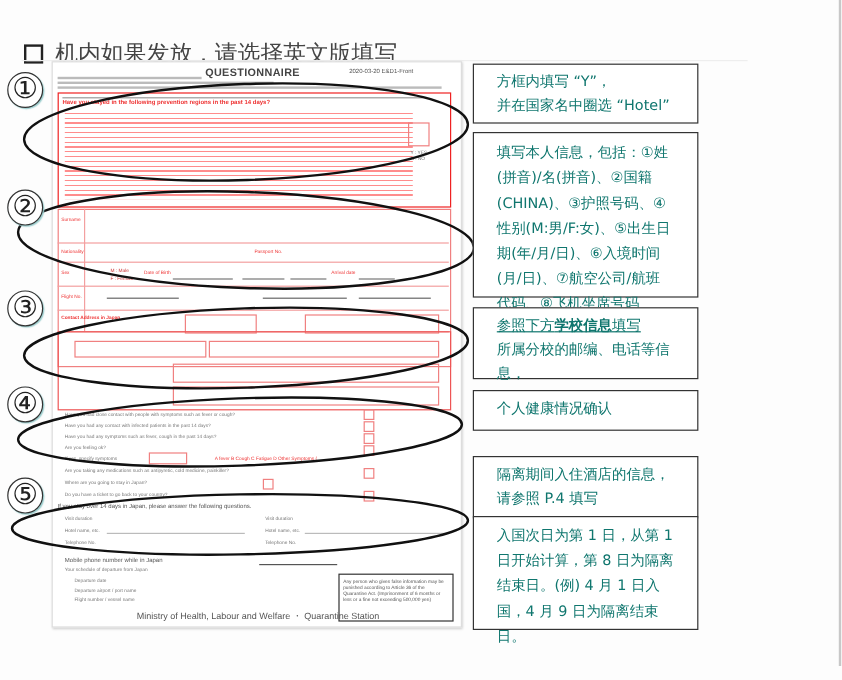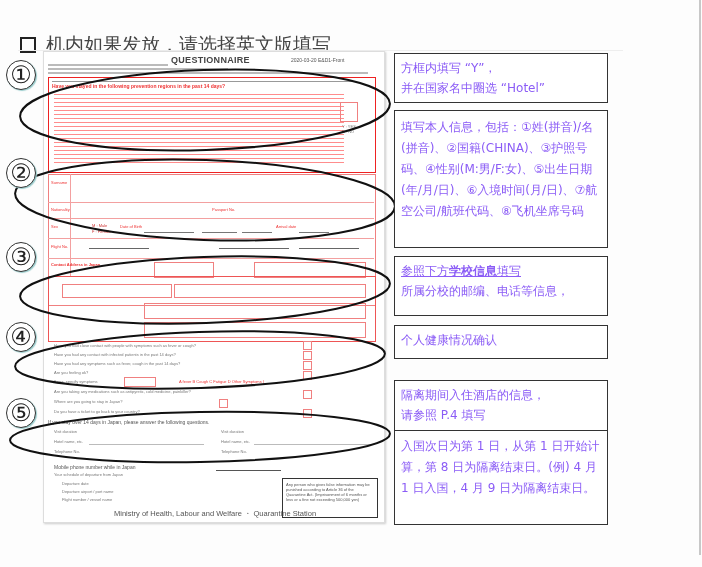--- a/index.html
+++ b/index.html
@@ -30,7 +30,7 @@
 
   svg.ovals { position:absolute; left:0; top:0; }
 
-  .note { position:absolute; left:394px; width:214px; border:1.5px solid #333; background:#fff; font-size:12px; color:#8b5cf6; line-height:20px; padding:4px 6px; box-sizing:border-box; }
+  .note { position:absolute; left:394px; width:188px; border:1.5px solid #333; background:#fff; font-size:12px; color:#0f766e; line-height:20px; padding:4px 19px; box-sizing:border-box; }
   .note b { font-weight:bold; }
   .note .ul { text-decoration:underline; }
 </style>

